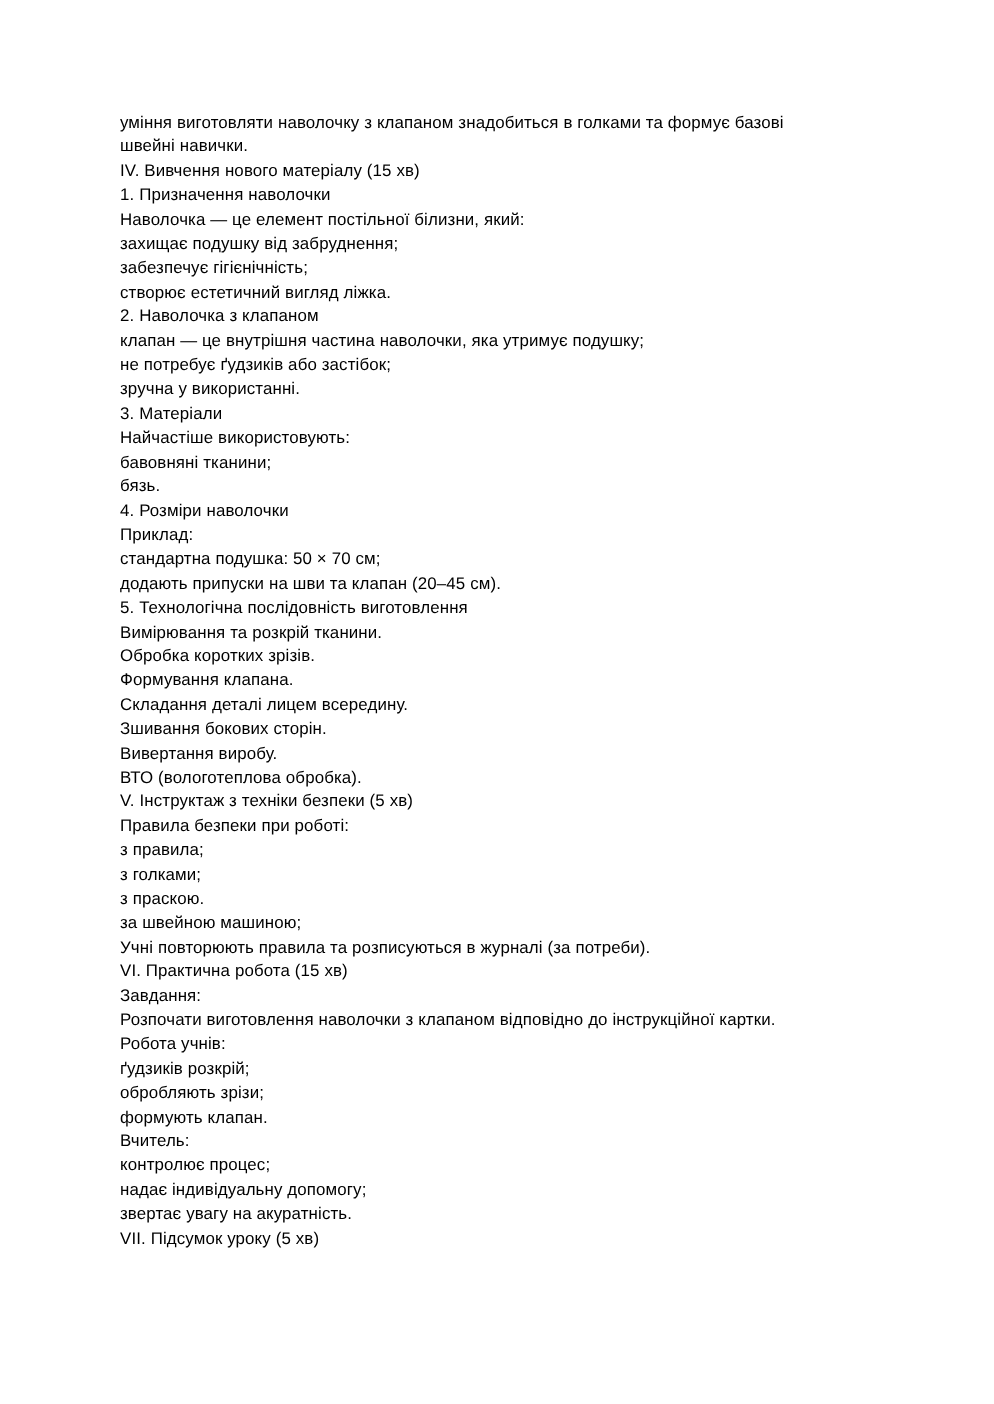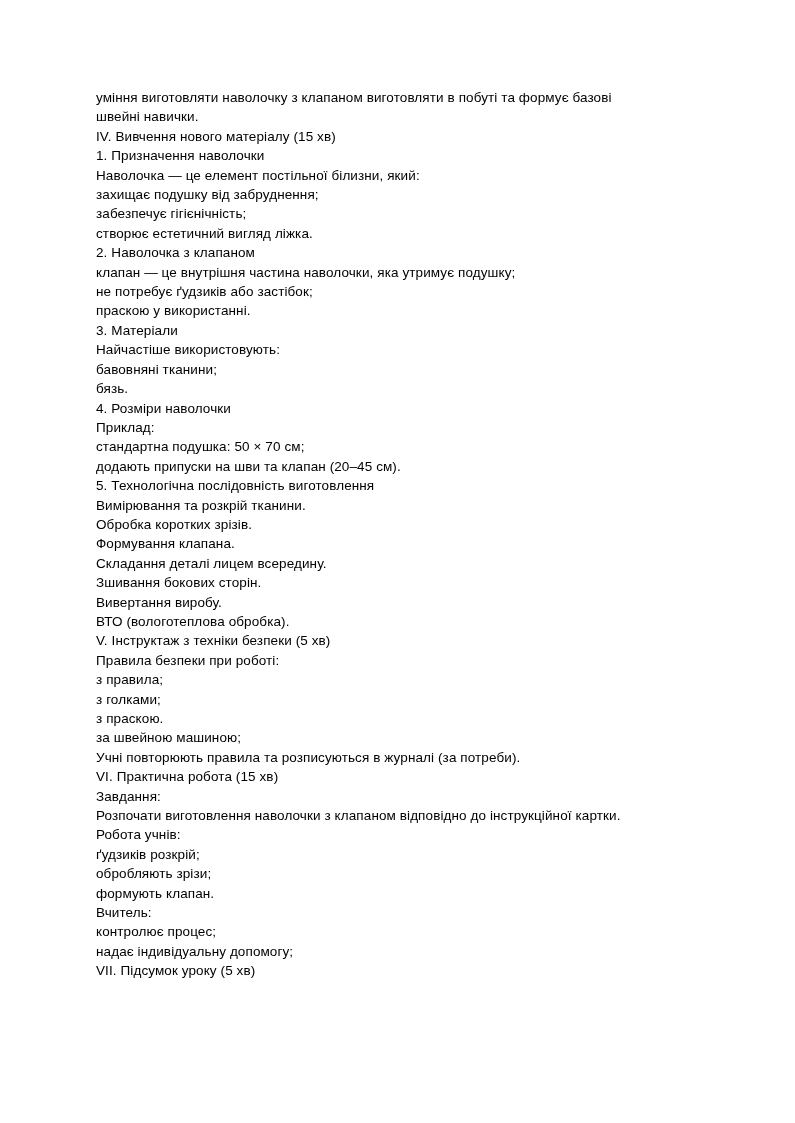--- a/index.html
+++ b/index.html
@@ -35,7 +35,7 @@
 
 <div class="page">
   <div class="doc-body">
-    <div class="line">уміння виготовляти наволочку з клапаном виготовляти в побуті та формує базові</div>
+    <div class="line">уміння виготовляти наволочку з клапаном знадобиться в голками та формує базові</div>
     <div class="line">швейні навички.</div>
     <div class="line">IV. Вивчення нового матеріалу (15 хв)</div>
     <div class="line">1. Призначення наволочки</div>

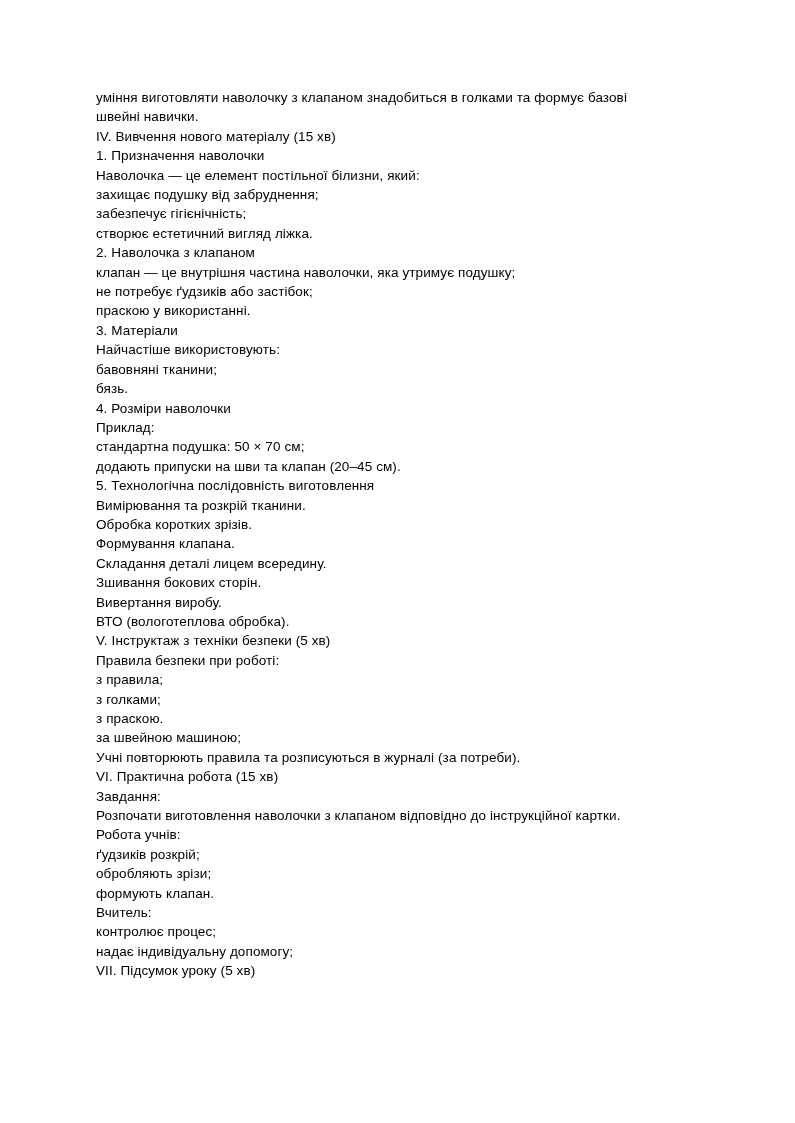--- a/index.html
+++ b/index.html
@@ -46,7 +46,7 @@
     <div class="line">2. Наволочка з клапаном</div>
     <div class="line">клапан — це внутрішня частина наволочки, яка утримує подушку;</div>
     <div class="line">не потребує ґудзиків або застібок;</div>
-    <div class="line">праскою у використанні.</div>
+    <div class="line">зручна у використанні.</div>
     <div class="line">3. Матеріали</div>
     <div class="line">Найчастіше використовують:</div>
     <div class="line">бавовняні тканини;</div>

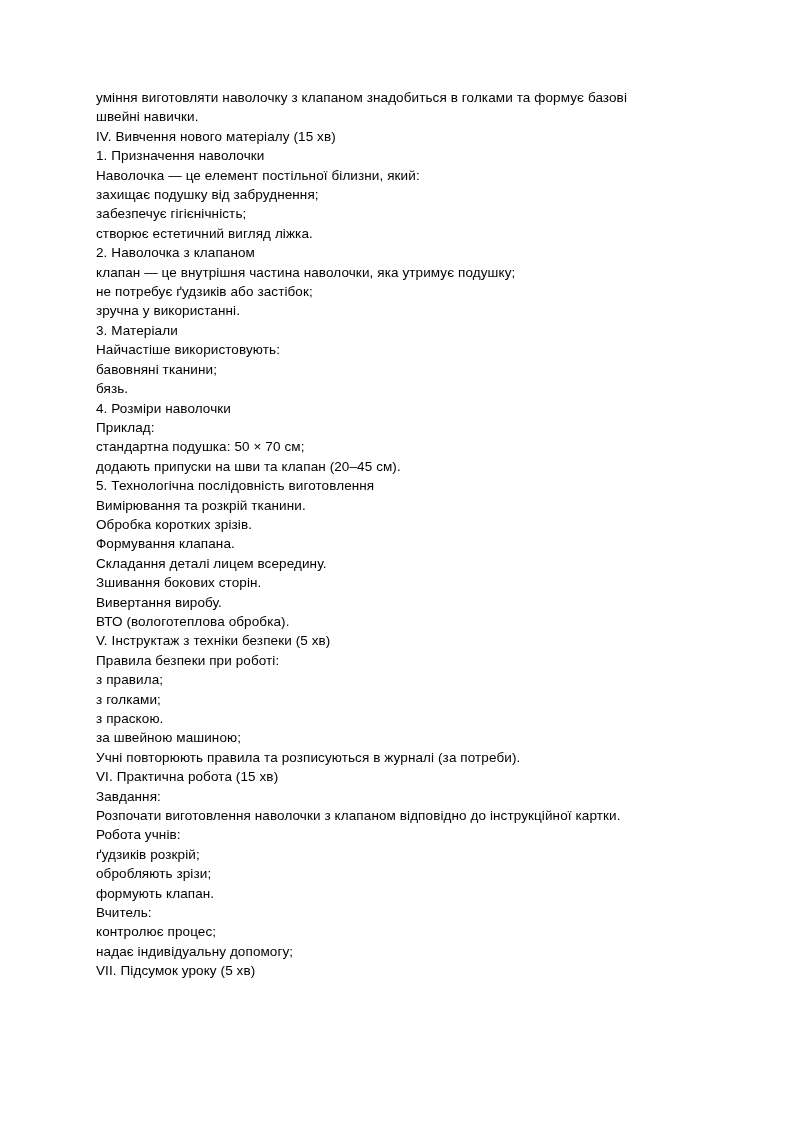--- a/index.html
+++ b/index.html
@@ -80,6 +80,7 @@
     <div class="line">Вчитель:</div>
     <div class="line">контролює процес;</div>
     <div class="line">надає індивідуальну допомогу;</div>
+    <div class="line">звертає увагу на акуратність.</div>
     <div class="line">VII. Підсумок уроку (5 хв)</div>
   </div>
 </div>

